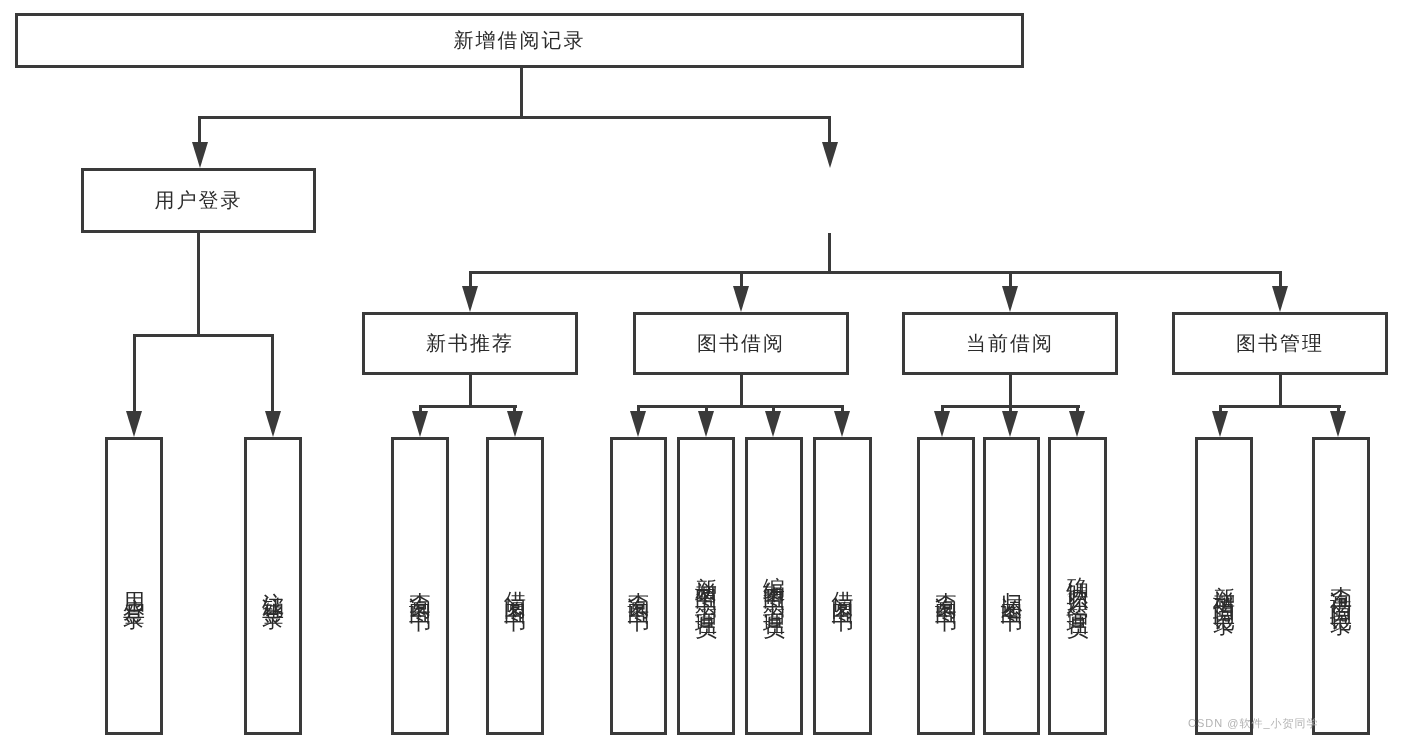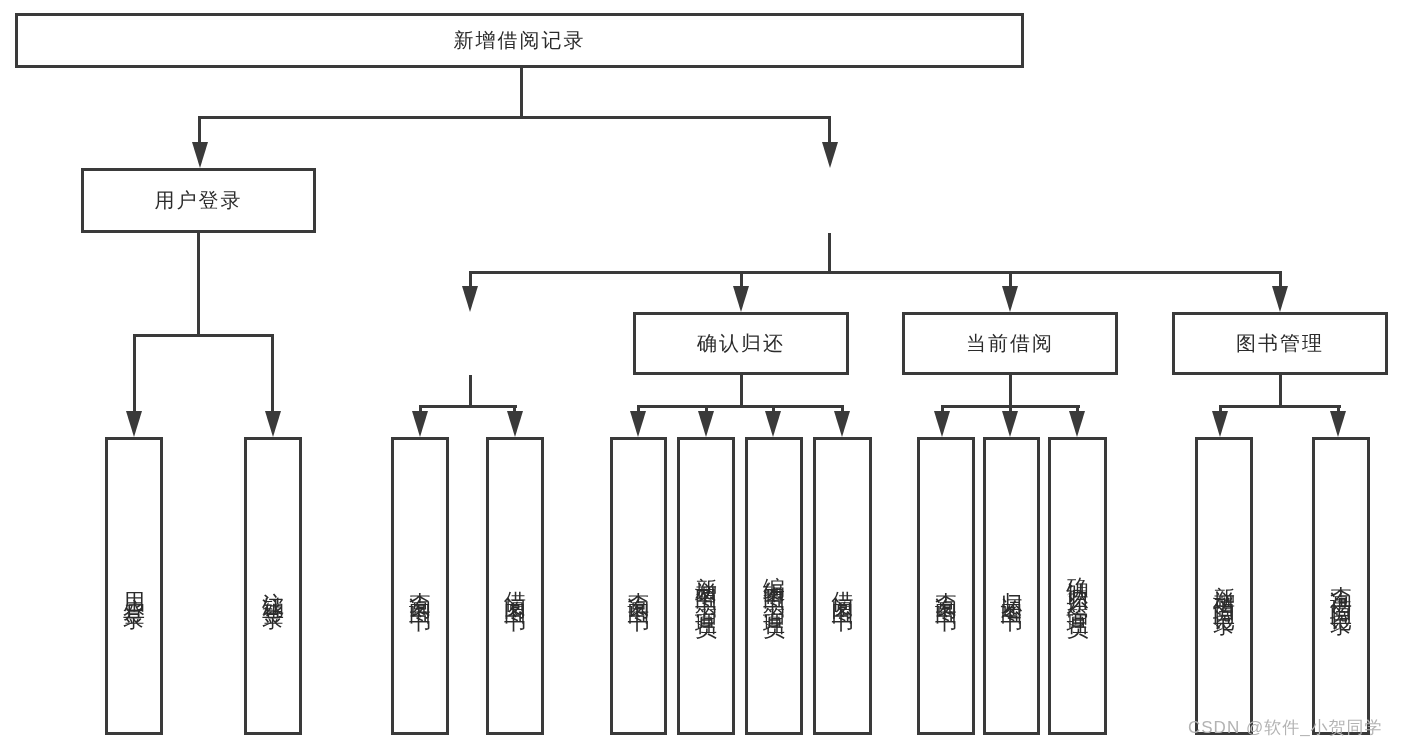--- a/index.html
+++ b/index.html
@@ -63,6 +63,7 @@
   <div class="vl" style="left:1279px;top:271px;height:17px;"></div>
   <div class="ar" style="left:1272px;top:286px;"></div>
 
+  <div class="node" style="left:362px;top:312px;width:216px;height:63px;">新书推荐</div>
   <div class="node" style="left:633px;top:312px;width:216px;height:63px;">确认归还</div>
   <div class="node" style="left:902px;top:312px;width:216px;height:63px;">当前借阅</div>
   <div class="node" style="left:1172px;top:312px;width:216px;height:63px;">图书管理</div>

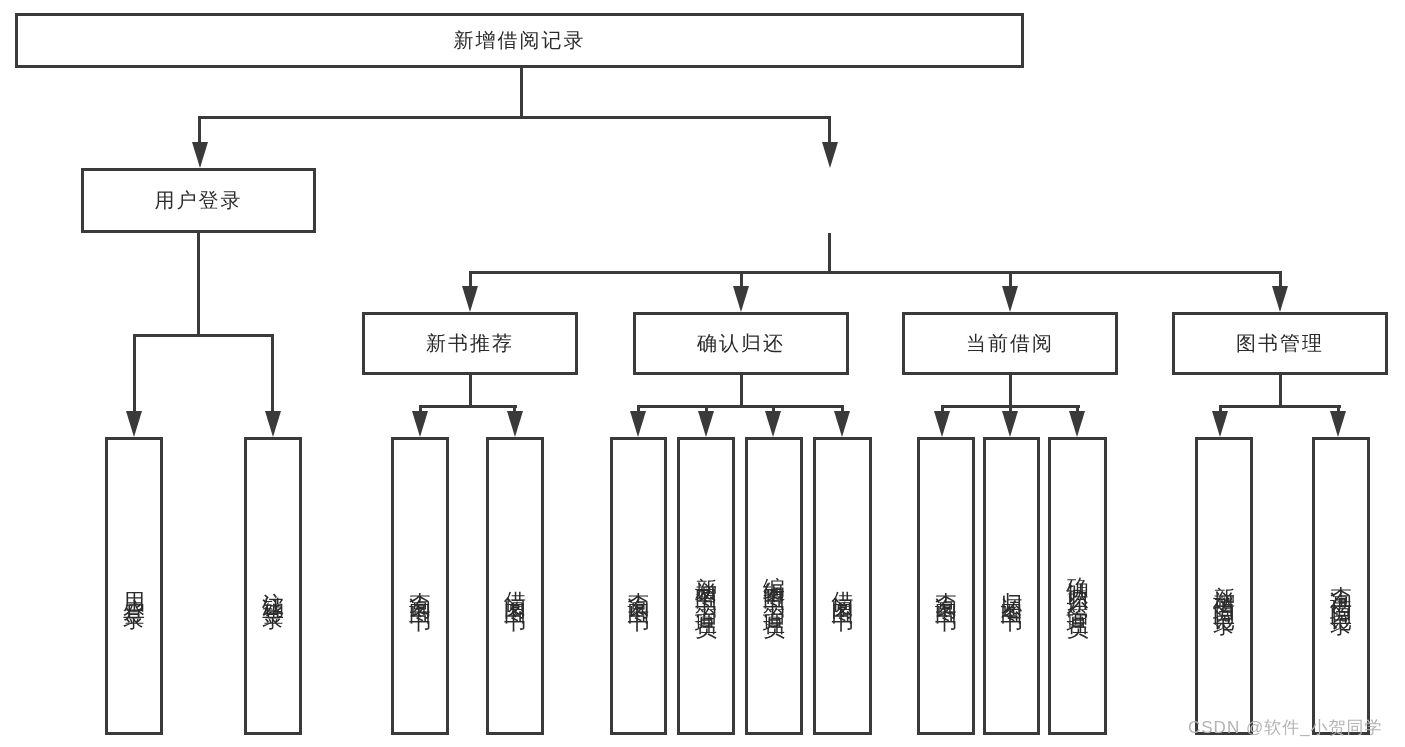--- a/index.html
+++ b/index.html
@@ -64,7 +64,7 @@
   <div class="ar" style="left:1272px;top:286px;"></div>
 
   <div class="node" style="left:362px;top:312px;width:216px;height:63px;">新书推荐</div>
-  <div class="node" style="left:633px;top:312px;width:216px;height:63px;">确认归还</div>
+  <div class="node" style="left:633px;top:312px;width:216px;height:63px;">图书借阅</div>
   <div class="node" style="left:902px;top:312px;width:216px;height:63px;">当前借阅</div>
   <div class="node" style="left:1172px;top:312px;width:216px;height:63px;">图书管理</div>
 

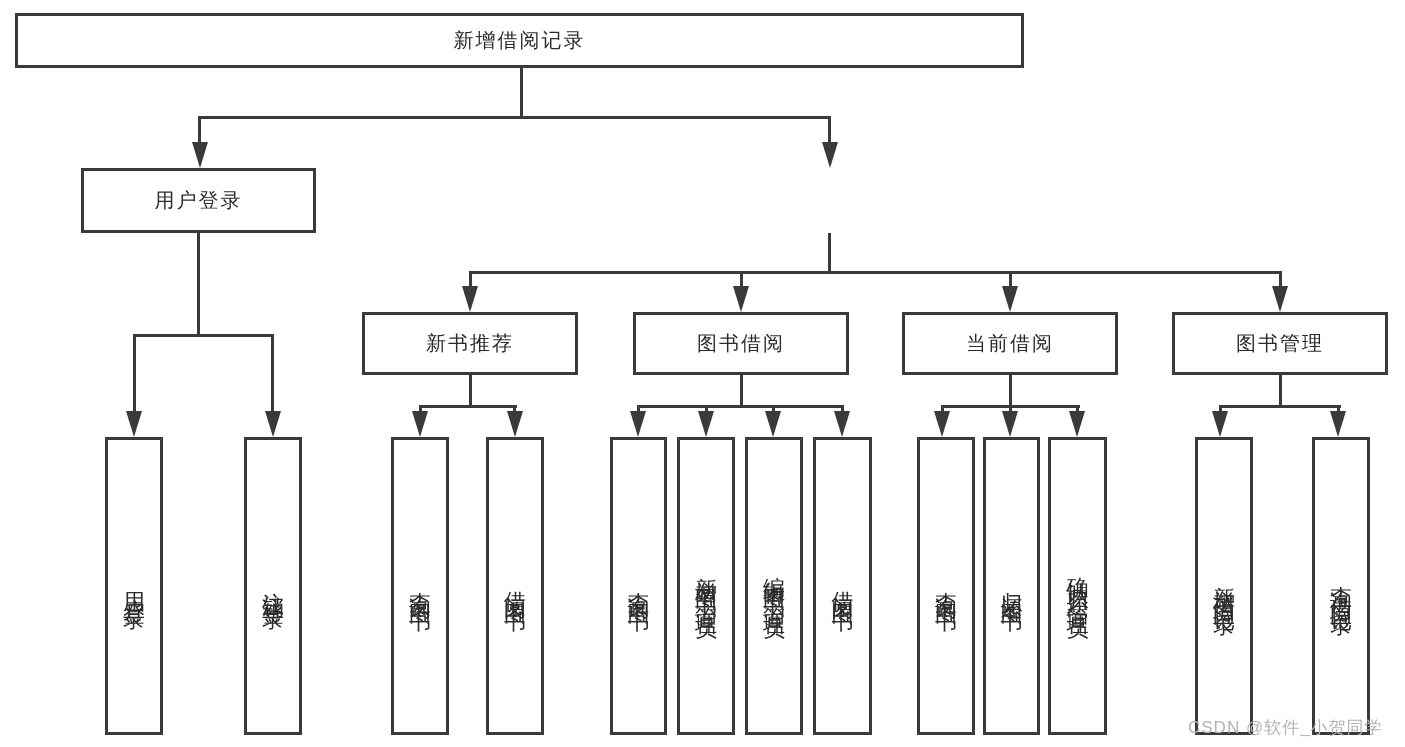--- a/index.html
+++ b/index.html
@@ -26,7 +26,7 @@
   }
   .watermark{
     position:absolute;left:1188px;top:716px;z-index:10;
-    font-size:17px;letter-spacing:1px;color:#b3b3b3;white-space:nowrap;
+    font-size:11px;letter-spacing:1px;color:#b3b3b3;white-space:nowrap;
   }
 </style>
 </head>

